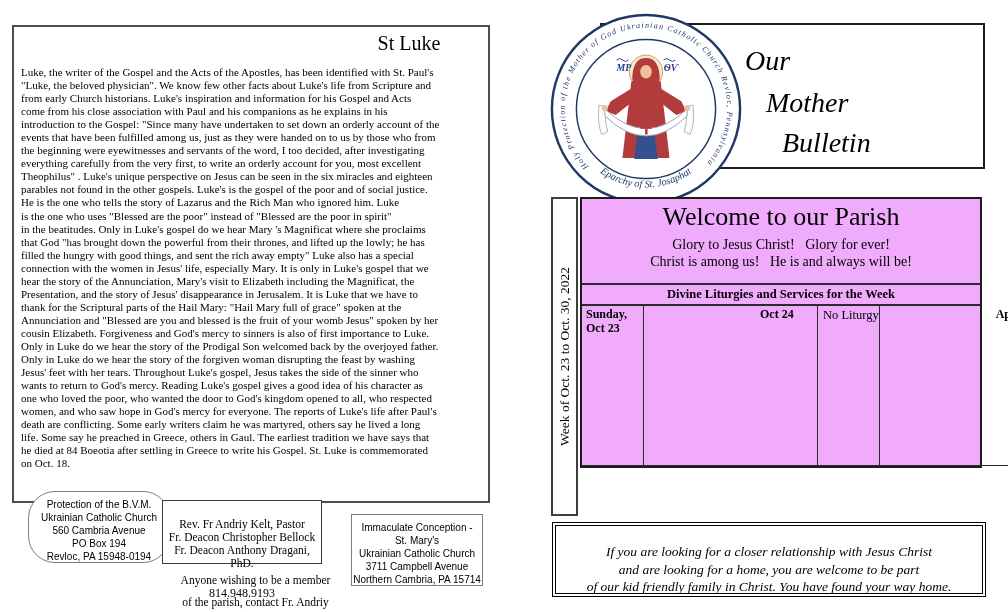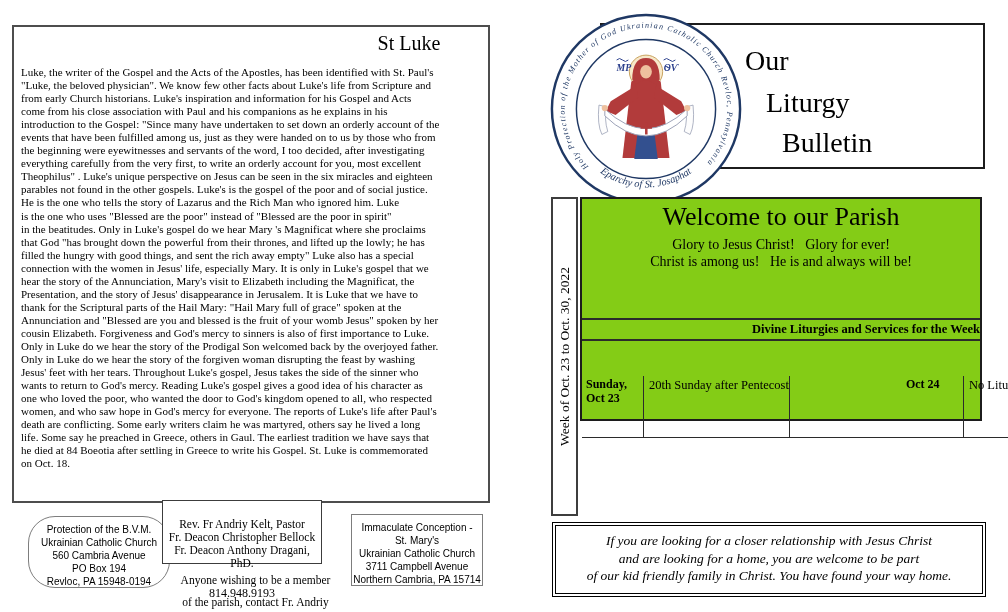--- a/index.html
+++ b/index.html
@@ -29,7 +29,7 @@
 
   
   .mast-box{left:600px;top:23px;width:381px;height:142px;border:2px solid #1c1c1c;background:#fff;}
-  .mast-line{position:absolute;font-size:28px;}
+  .mast-line{position:absolute;font-size:28px;font-style:italic;}
   .mast-1{left:143px;top:20px;}
   .mast-2{left:164px;top:62px;}
   .mast-3{left:180px;top:102px;}

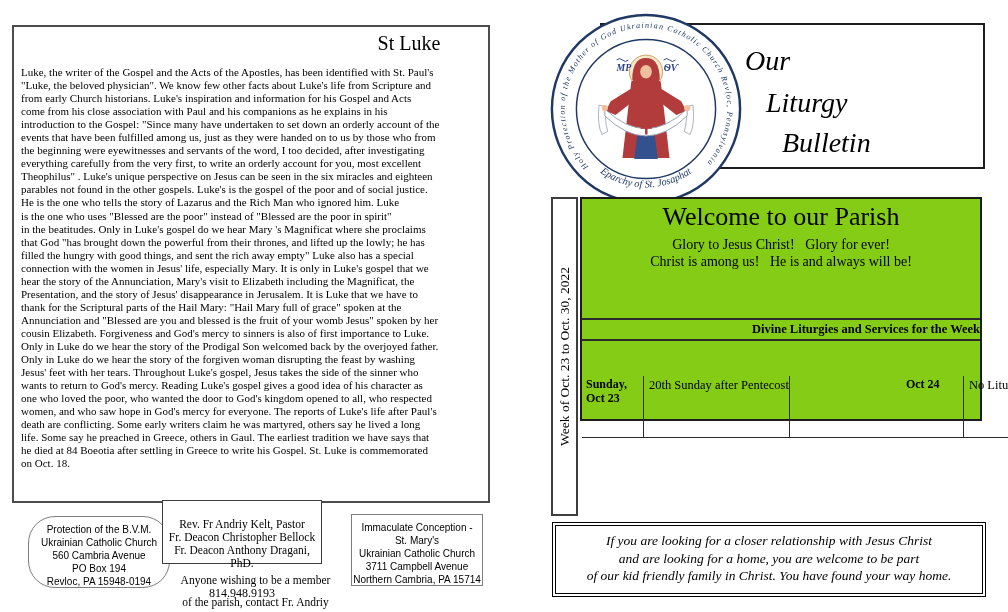--- a/index.html
+++ b/index.html
@@ -120,7 +120,7 @@
 
 <div class="abs mast-box">
   <div class="mast-line mast-1">Our</div>
-  <div class="mast-line mast-2">Liturgy</div>
+  <div class="mast-line mast-2">Mother</div>
   <div class="mast-line mast-3">Bulletin</div>
 </div>
 

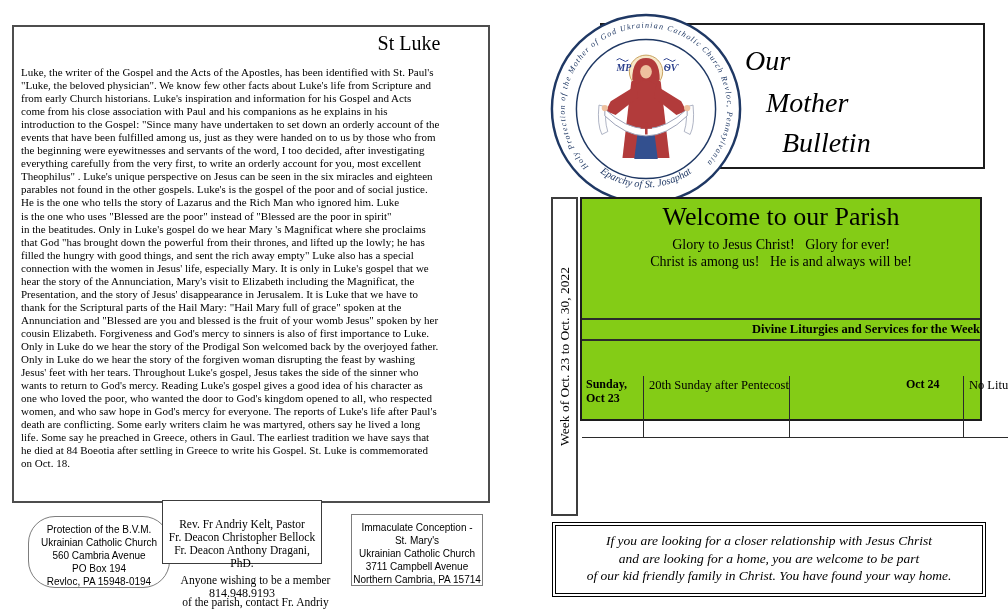--- a/index.html
+++ b/index.html
@@ -39,8 +39,8 @@
                 display:flex;align-items:center;justify-content:center;box-sizing:border-box;}
   .week-sidebar span{writing-mode:vertical-rl;transform:rotate(180deg);font-size:13.5px;white-space:nowrap;}
 
-  .main-box{left:580px;top:197px;width:402px;height:224px;border:2px solid #1c1c1c;background:#84cc16;
-            display:flex;flex-direction:column;box-sizing:border-box;gap:35px;}
+  .main-box{left:580px;top:197px;width:402px;height:271px;border:2px solid #1c1c1c;background:#f0abfc;
+            display:flex;flex-direction:column;box-sizing:border-box;}
   .welcome{height:84px;text-align:center;flex:0 0 auto;}
   .welcome-title{font-size:26px;margin-top:3px;}
   .welcome-greeting{font-size:14px;line-height:16.5px;margin-top:5px;white-space:pre-wrap;}

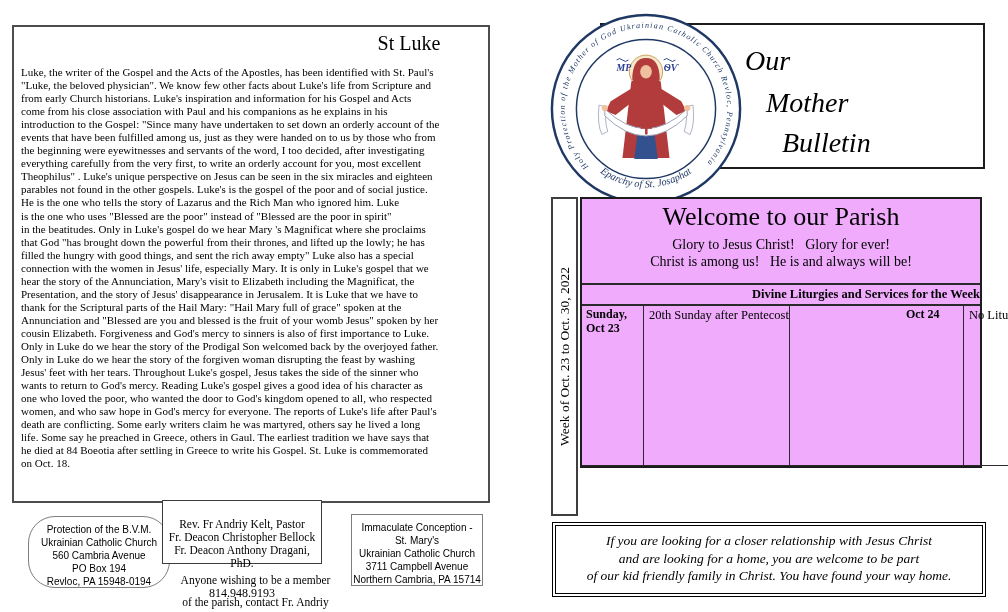--- a/index.html
+++ b/index.html
@@ -45,7 +45,7 @@
   .welcome-title{font-size:26px;margin-top:3px;}
   .welcome-greeting{font-size:14px;line-height:16.5px;margin-top:5px;white-space:pre-wrap;}
   .divine-row{border-top:2px solid #2b2b2b;border-bottom:2px solid #2b2b2b;font-weight:bold;
-              font-size:12.5px;text-align:right;padding:2px 0;flex:0 0 auto;}
+              font-size:12.5px;text-align:center;padding:2px 0;flex:0 0 auto;}
   .sched-rows{flex:1;display:flex;}
   .srow{display:flex;border-bottom:1.5px solid #2b2b2b;min-height:23px;box-sizing:border-box;flex:0 0 auto;}
   .srow.tall{min-height:34px;}

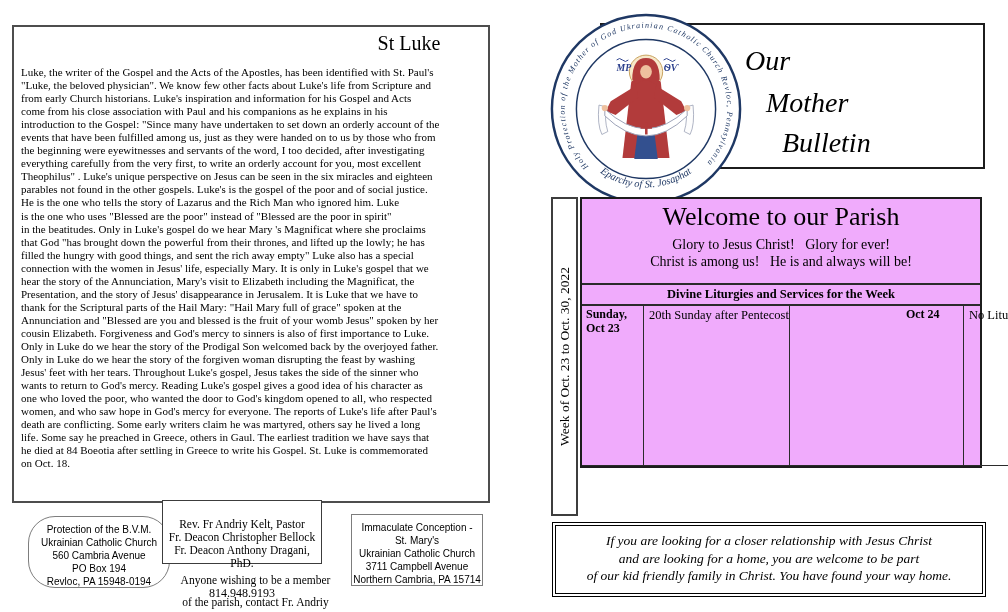--- a/index.html
+++ b/index.html
@@ -175,7 +175,6 @@
   <div class="srow tall">
     <div class="c1">Sunday,
 Oct 23</div>
-    <div class="c2">20th Sunday after Pentecost</div>
     <div class="c3"></div>
   </div>
 

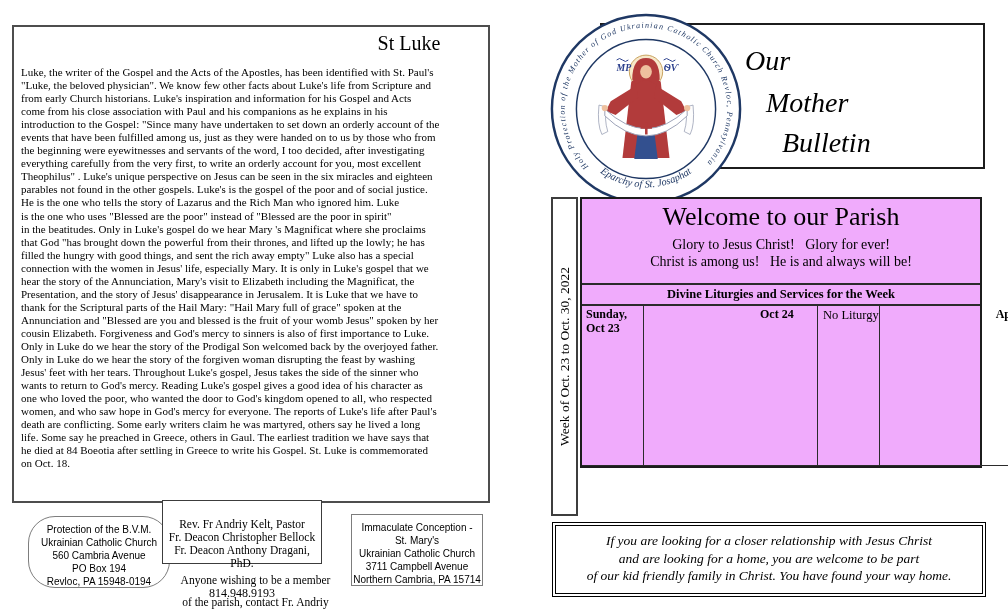--- a/index.html
+++ b/index.html
@@ -20,7 +20,7 @@
   
   .addr-box{border:1px solid #7d7d7d;background:#fff;font-family:"Liberation Sans",sans-serif;
             font-size:10px;line-height:13px;text-align:center;white-space:pre-line;padding-top:6px;box-sizing:border-box;}
-  .box-revloc{left:28px;top:516px;width:142px;height:72px;border-radius:27px;}
+  .box-revloc{left:28px;top:491px;width:142px;height:72px;border-radius:27px;}
   .box-ncambria{left:351px;top:514px;width:132px;height:72px;}
   .clergy-box{left:162px;top:500px;width:160px;height:64px;border:1px solid #3c3c3c;background:#fff;
               font-size:11.5px;line-height:13px;text-align:center;white-space:pre-line;padding-top:4px;box-sizing:border-box;}

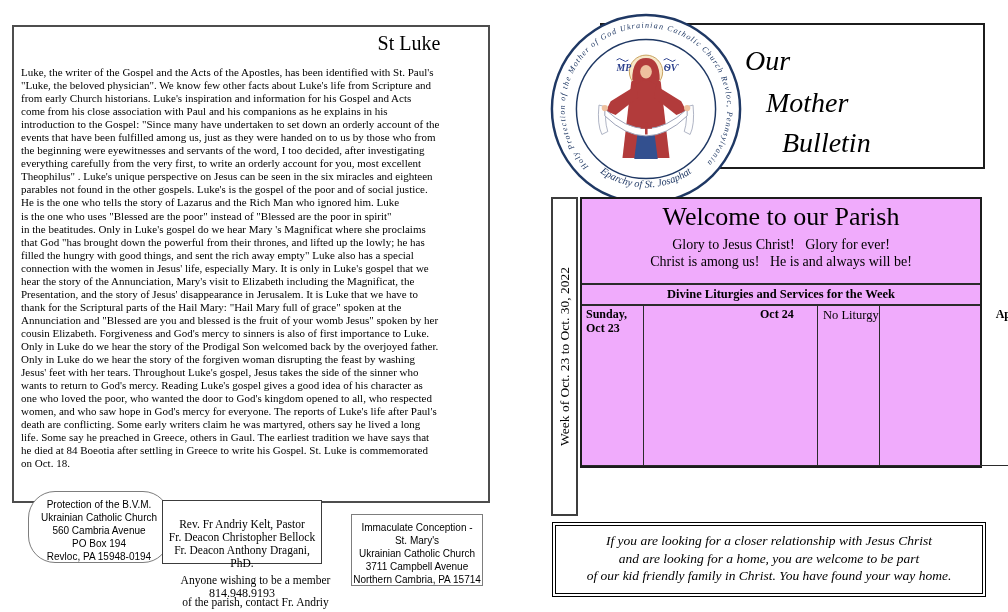--- a/index.html
+++ b/index.html
@@ -57,7 +57,7 @@
 
   .invite-box{left:552px;top:522px;width:434px;height:75px;border:4px double #000;background:#fff;
               text-align:center;font-style:italic;font-size:13.5px;line-height:17.5px;
-              padding-top:6px;white-space:pre-line;box-sizing:border-box;}
+              padding-top:17px;white-space:pre-line;box-sizing:border-box;}
 </style>
 </head>
 <body>

